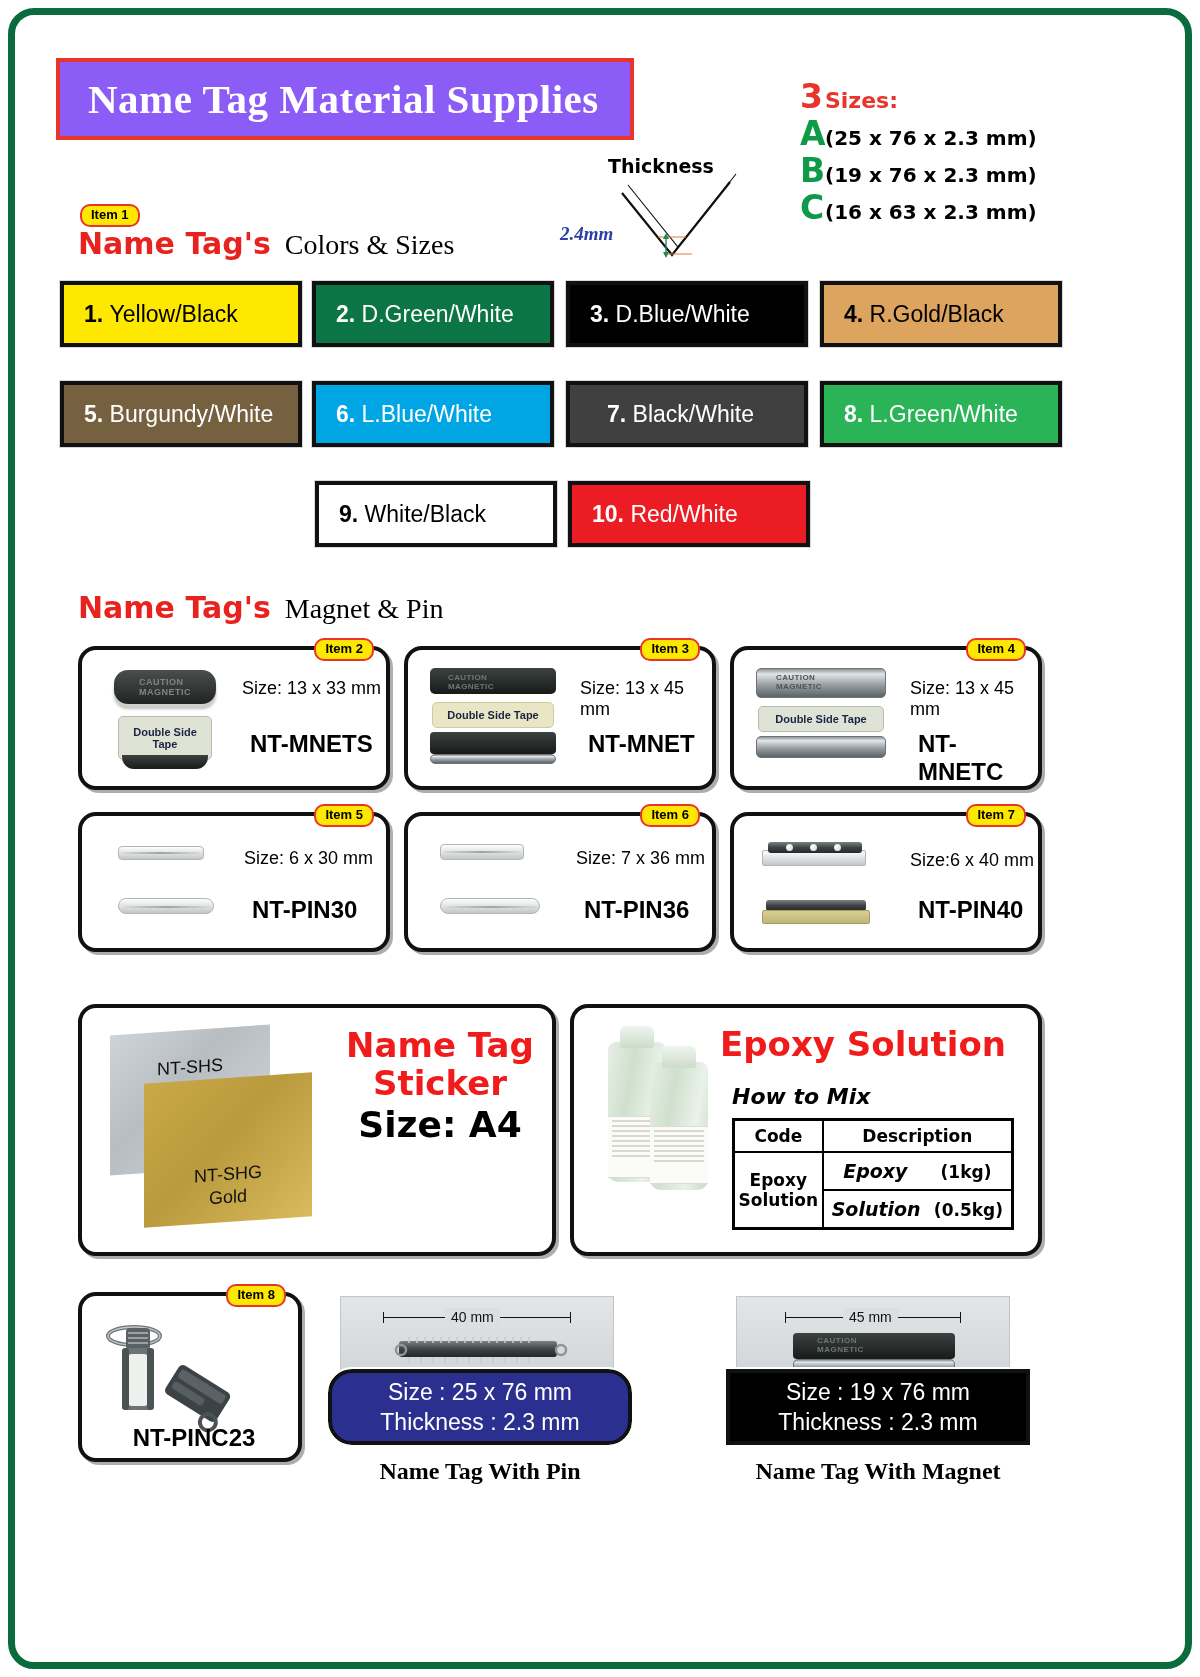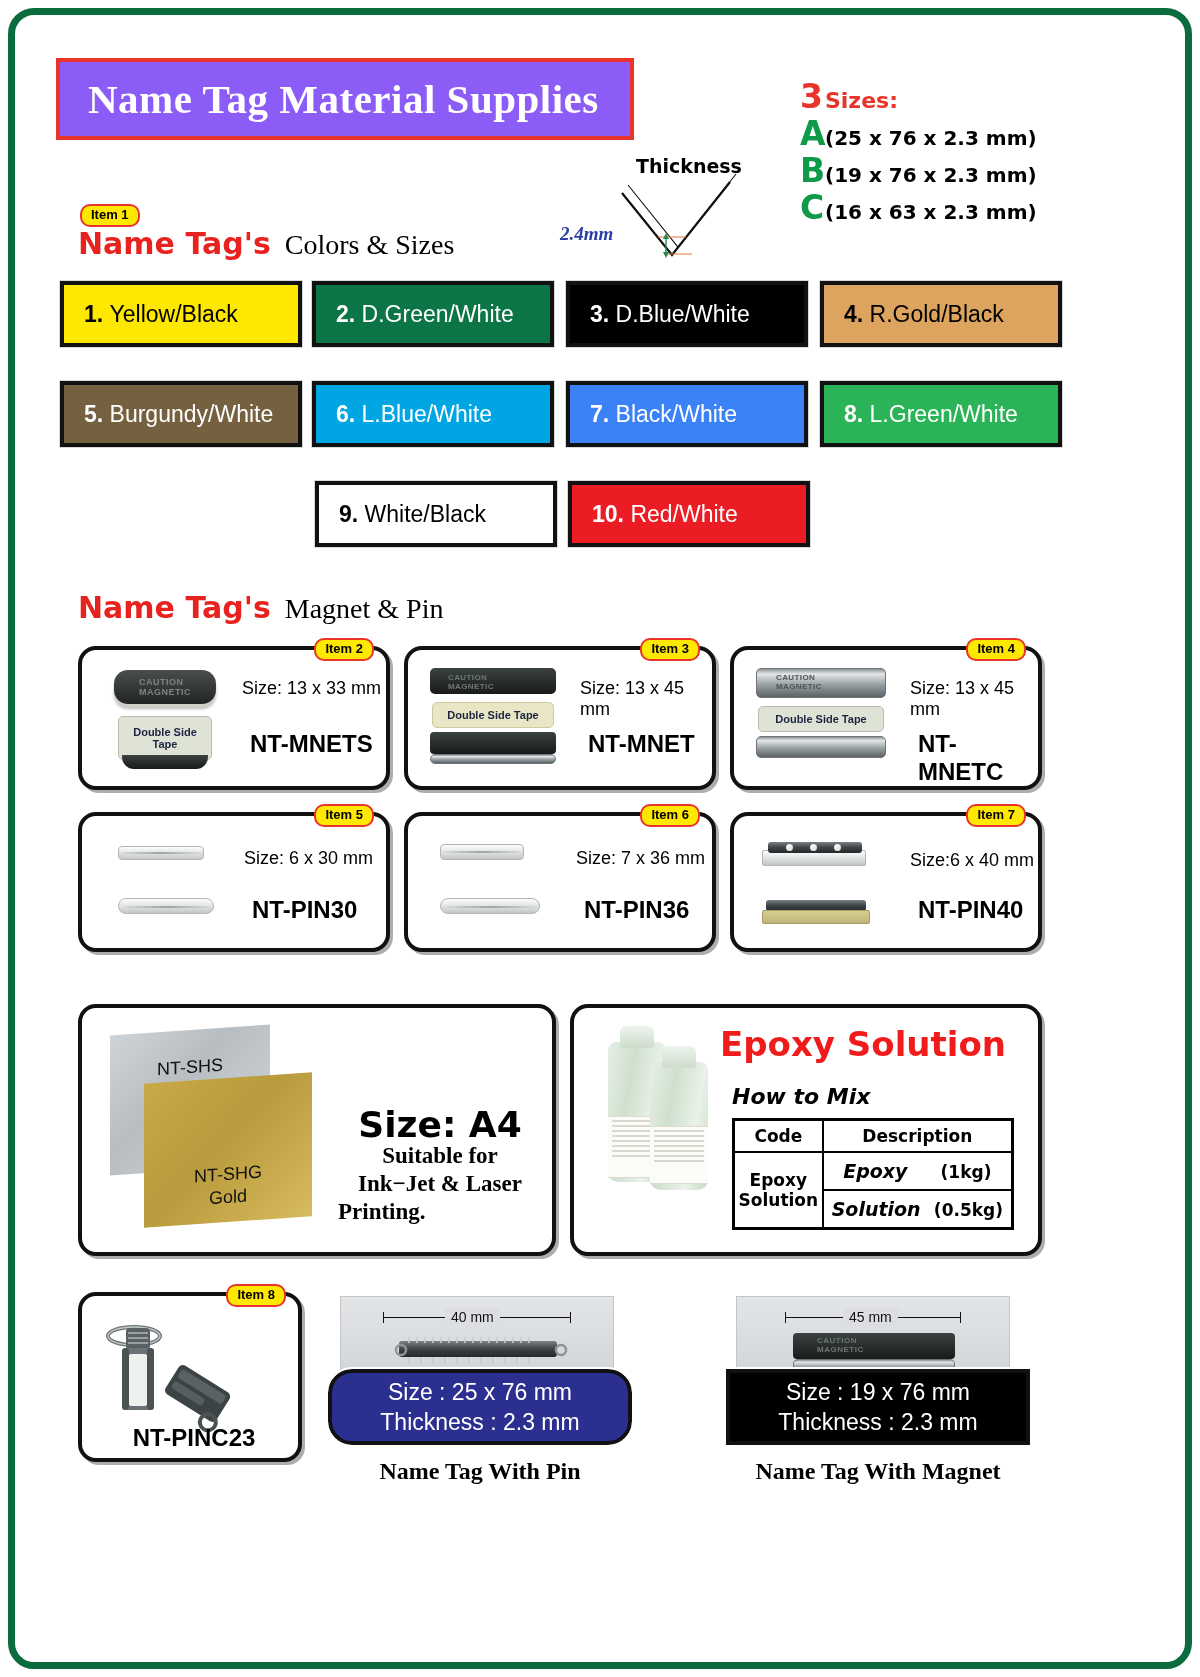--- a/index.html
+++ b/index.html
@@ -62,7 +62,7 @@
   .thick-label {
     position: absolute; left: 48px; top: 0;
     font-family: "DejaVu Sans", sans-serif; font-weight: bold;
-    font-size: 19px; color: #000; margin-left: 28px;
+    font-size: 19px; color: #000;
   }
   .thick-mm {
     position: absolute; left: 0px; top: 68px;

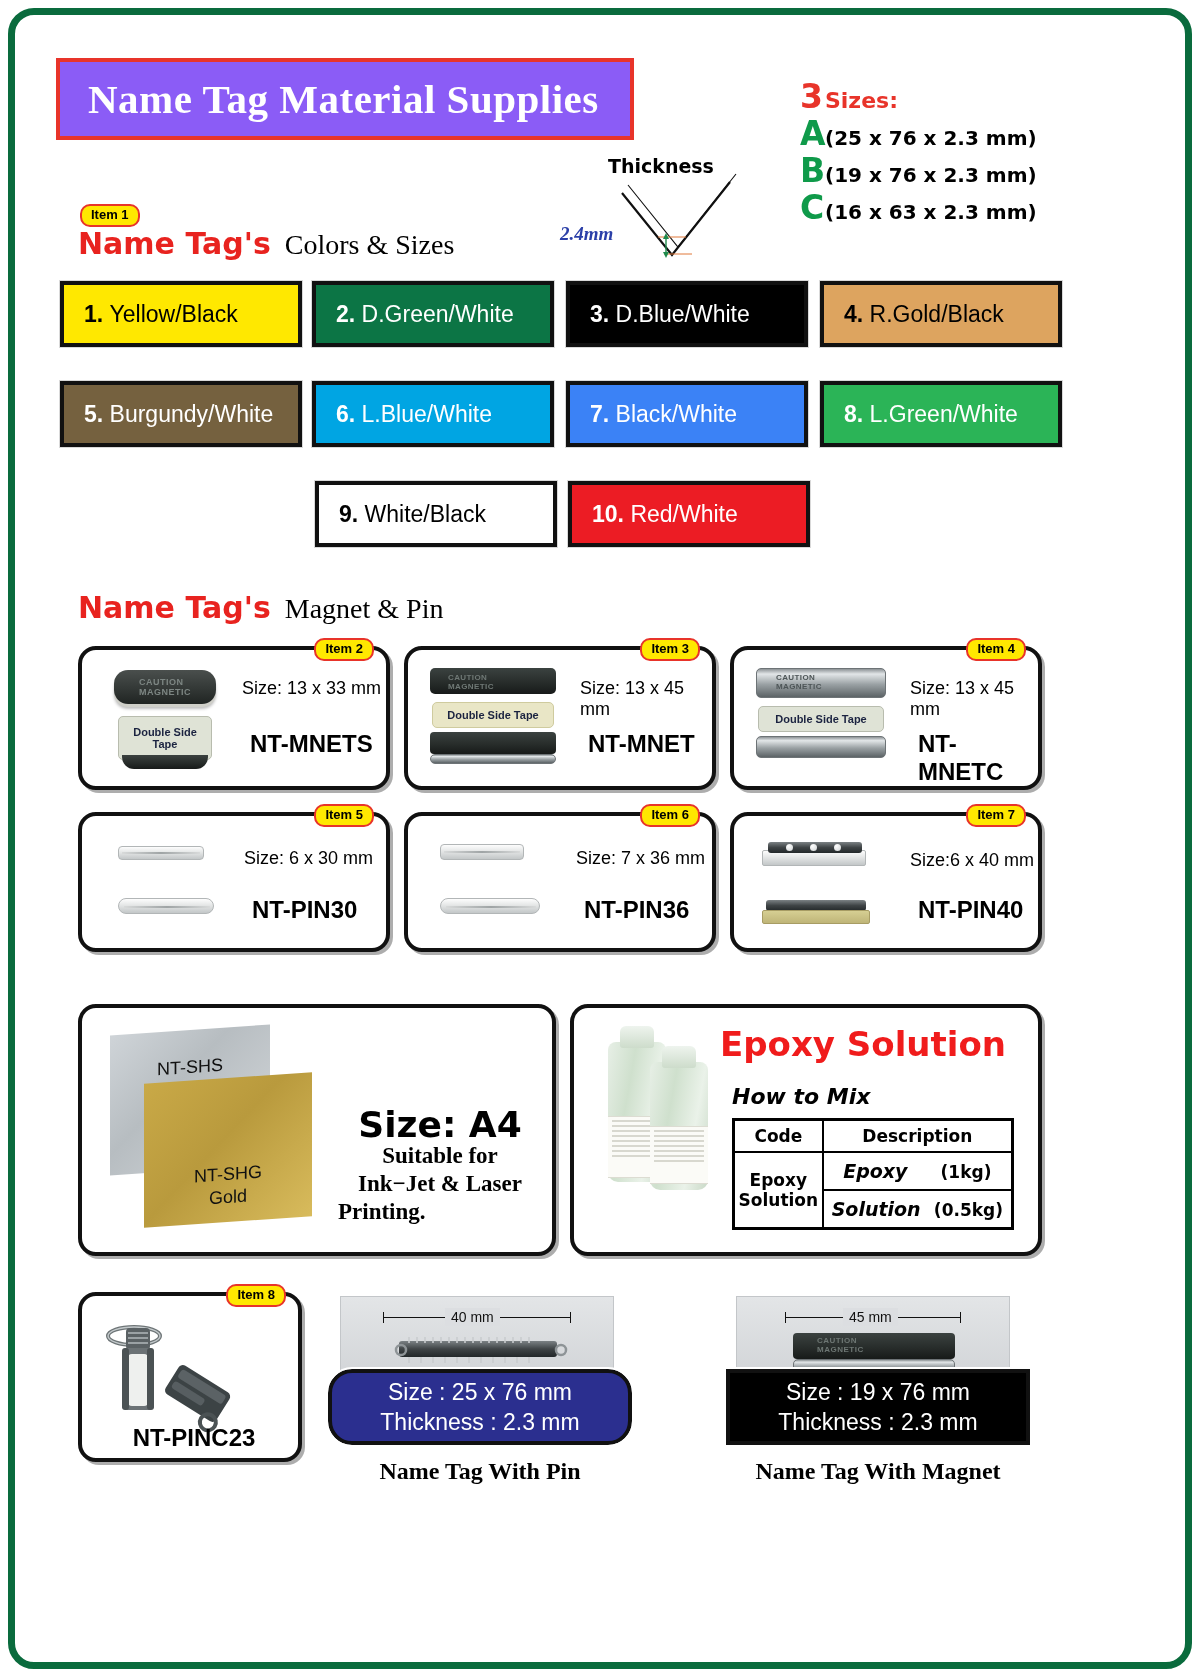--- a/index.html
+++ b/index.html
@@ -340,7 +340,7 @@
 <div class="swatch" id="sw5" style="left: 312px; top: 381px; background: rgb(0, 165, 227);">
     <span style="color: rgb(255, 255, 255);"><b>6.</b>&nbsp;<i style="font-style:normal">L.Blue/White</i></span>
   </div>
-<div class="swatch" id="sw6" style="left: 566px; top: 381px; background: #3b82f6;">
+<div class="swatch" id="sw6" style="left: 566px; top: 381px; background: #404040; padding-left: 17px;">
     <span style="color: rgb(255, 255, 255);"><b>7.</b>&nbsp;<i style="font-style:normal">Black/White</i></span>
   </div>
 <div class="swatch" id="sw7" style="left: 820px; top: 381px; background: rgb(43, 180, 87);">

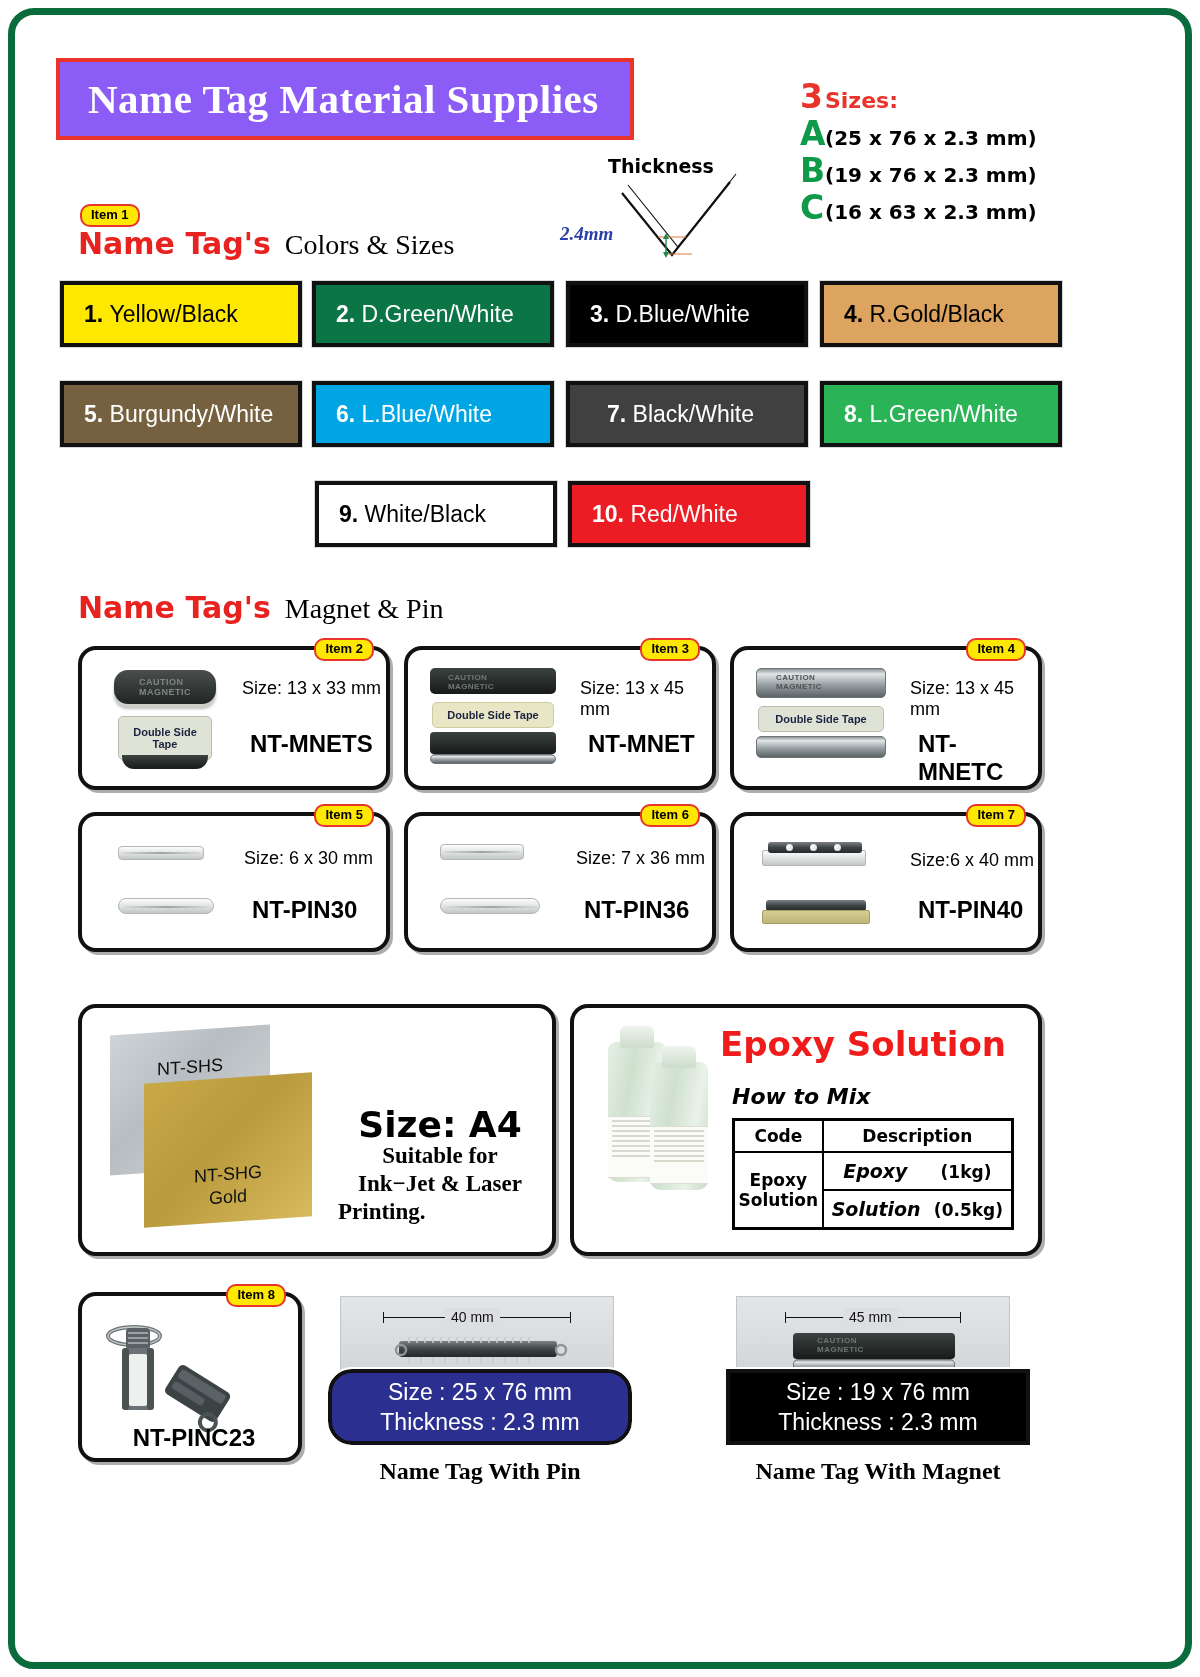--- a/index.html
+++ b/index.html
@@ -434,6 +434,10 @@
       <span>NT-SHG</span><br>
       <span>Gold</span>
     </div>
+  </div>
+  <div class="sticker-title" style="left:252px;top:18px;width:212px;">
+    <span>Name Tag</span><br>
+    <span>Sticker</span>
   </div>
   <div class="sticker-size" style="left:252px;top:96px;width:212px;">Size: A4</div>
   <div class="sticker-note" style="left:248px;top:134px;width:220px;">

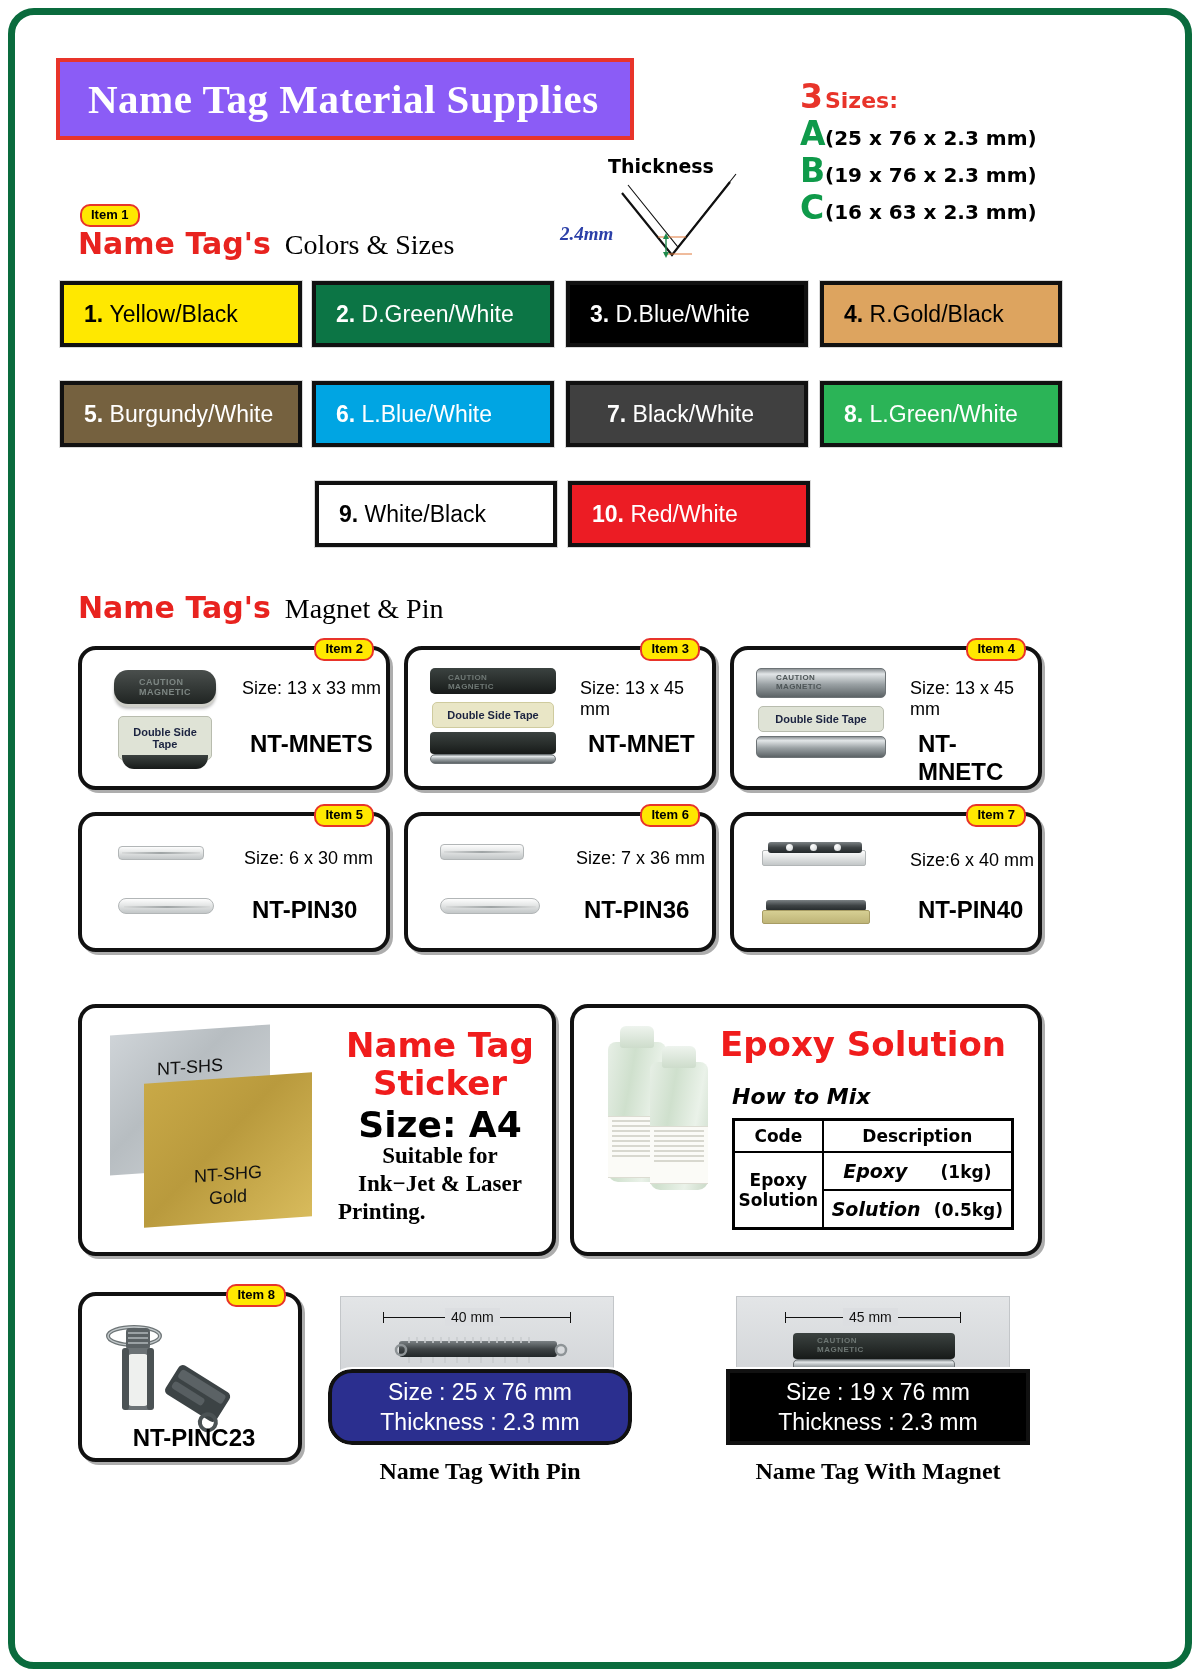--- a/index.html
+++ b/index.html
@@ -440,11 +440,6 @@
     <span>Sticker</span>
   </div>
   <div class="sticker-size" style="left:252px;top:96px;width:212px;">Size: A4</div>
-  <div class="sticker-note" style="left:248px;top:134px;width:220px;">
-    <span>Suitable for</span><br>
-    <span>Ink−Jet &amp; Laser</span><br>
-    <span style="display:block;text-align:left;padding-left:8px;">Printing.</span>
-  </div>
 </div>
 
 <div class="card" style="left:570px;top:1004px;width:472px;height:252px;">

